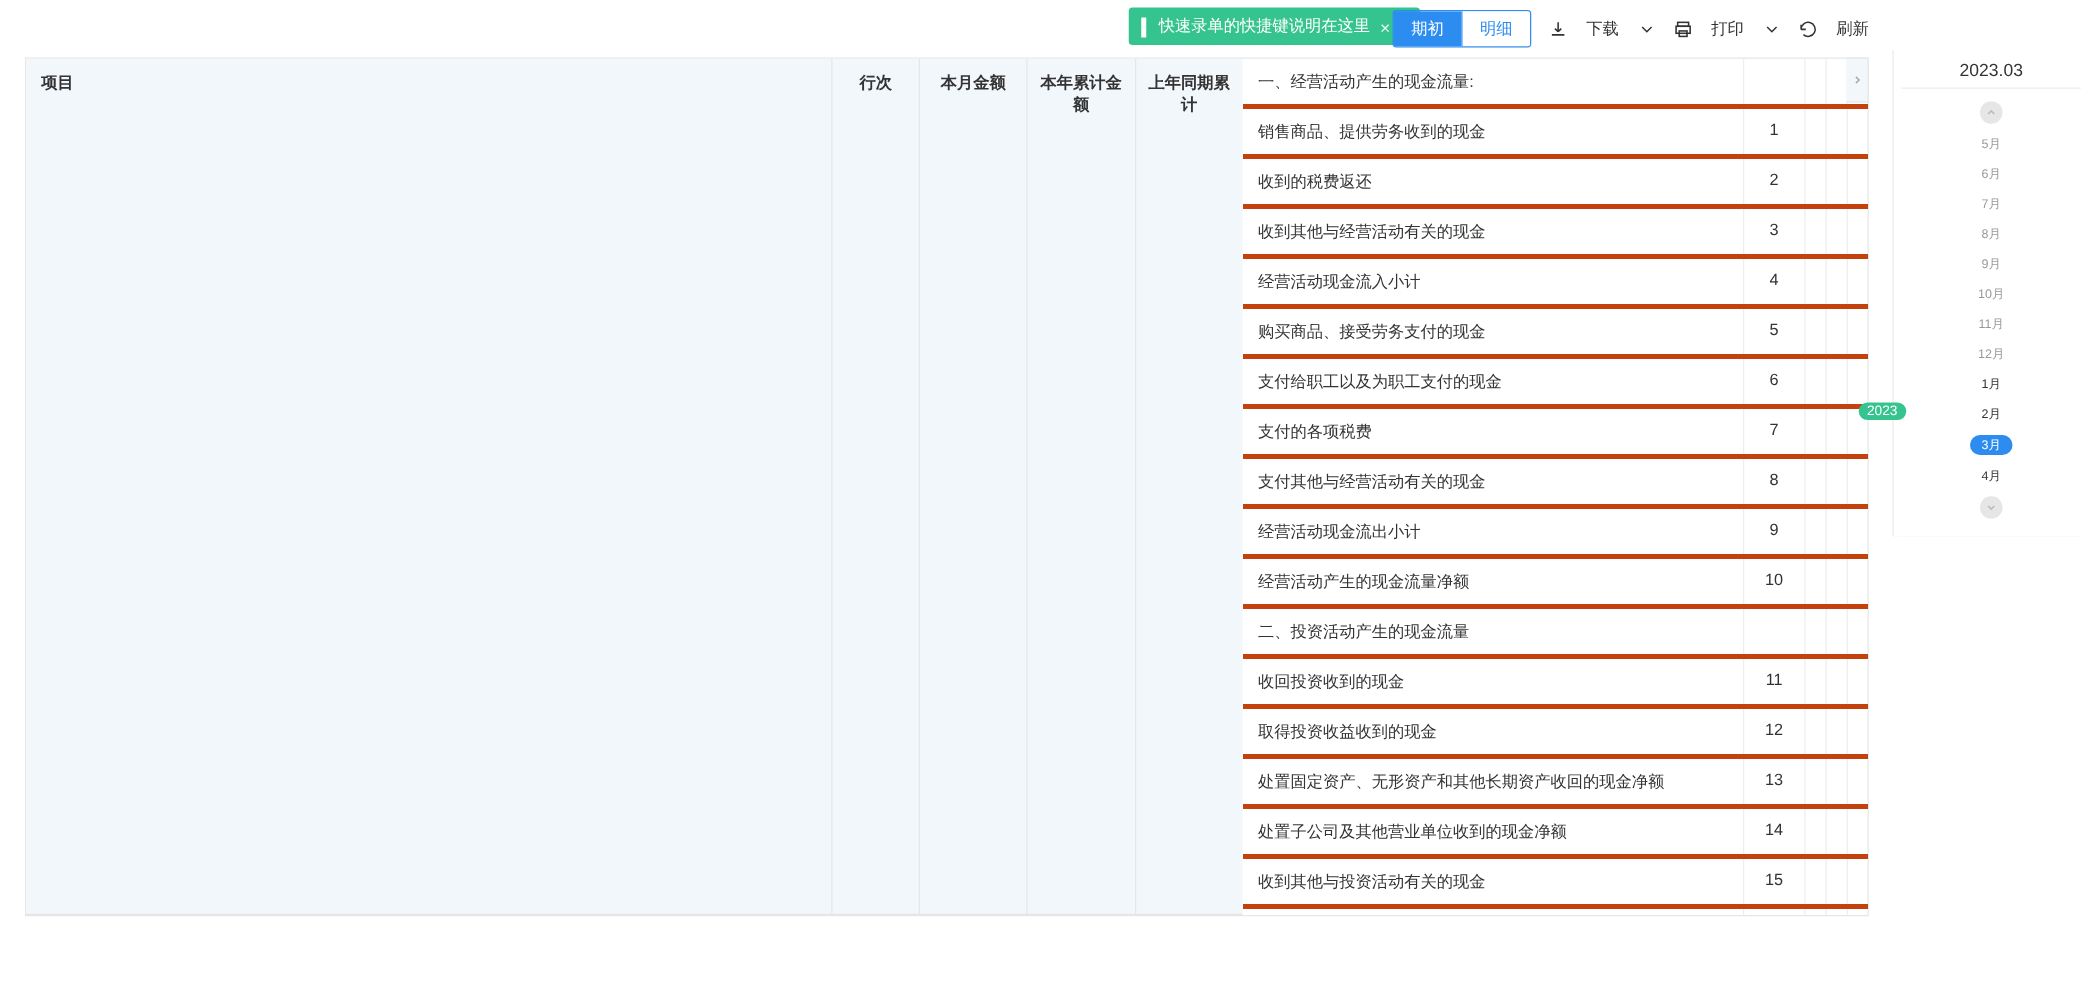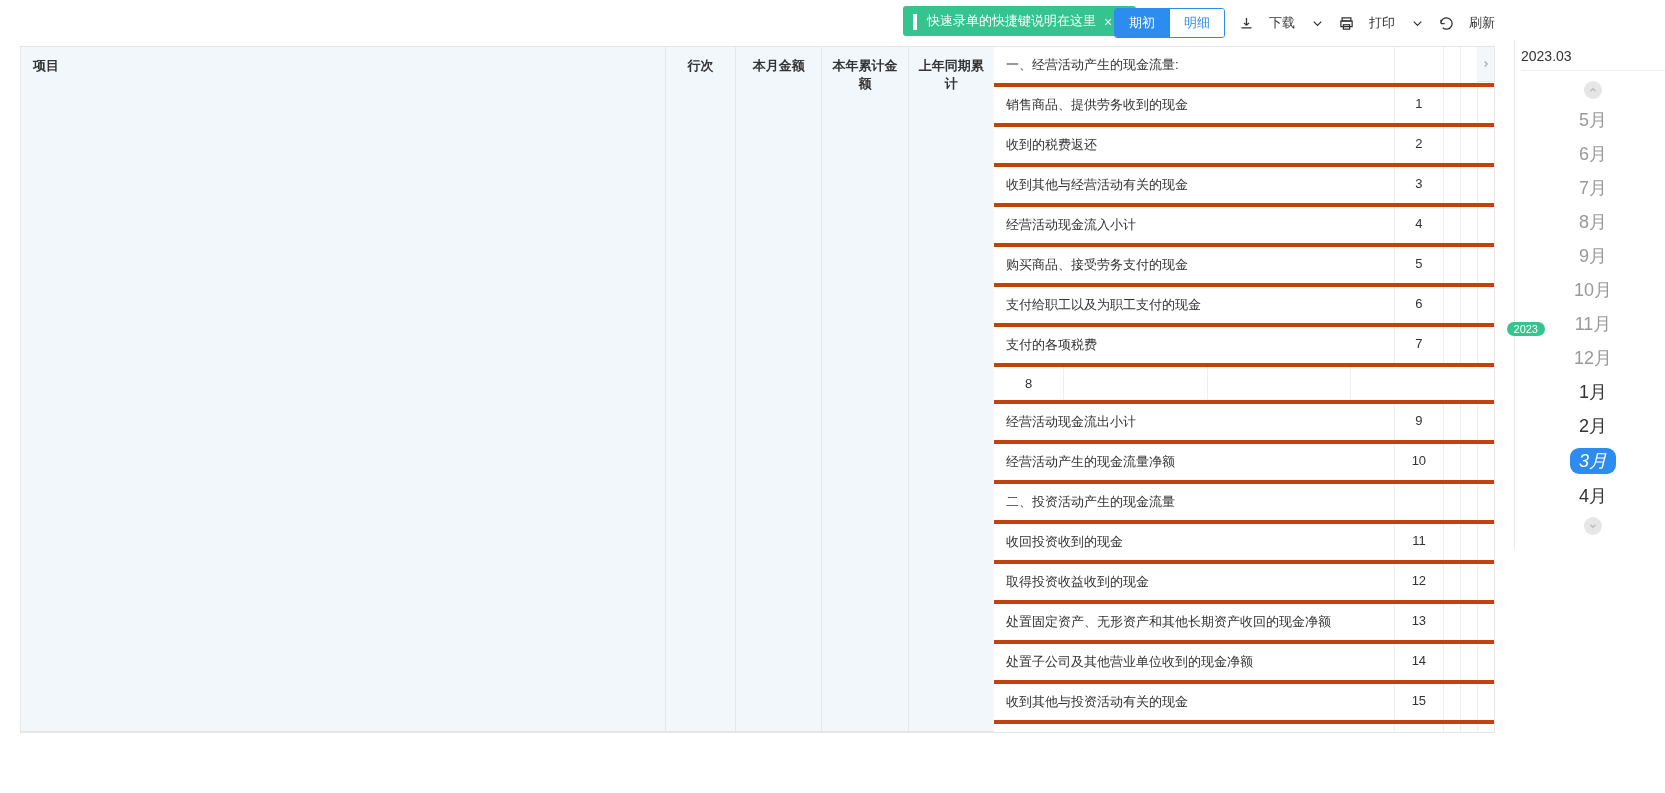--- a/index.html
+++ b/index.html
@@ -87,7 +87,7 @@
     box-shadow: -1px 0 0 #e8e8e8;
   }
   .timeline-header {
-    font-size:14px; color:#333; padding:8px 0 6px 0;
+    text-align:center; font-size:14px; color:#333; padding:8px 0 6px 0;
     border-bottom:1px solid #eee;
   }
   .timeline-list { padding: 6px 0 10px 0; }

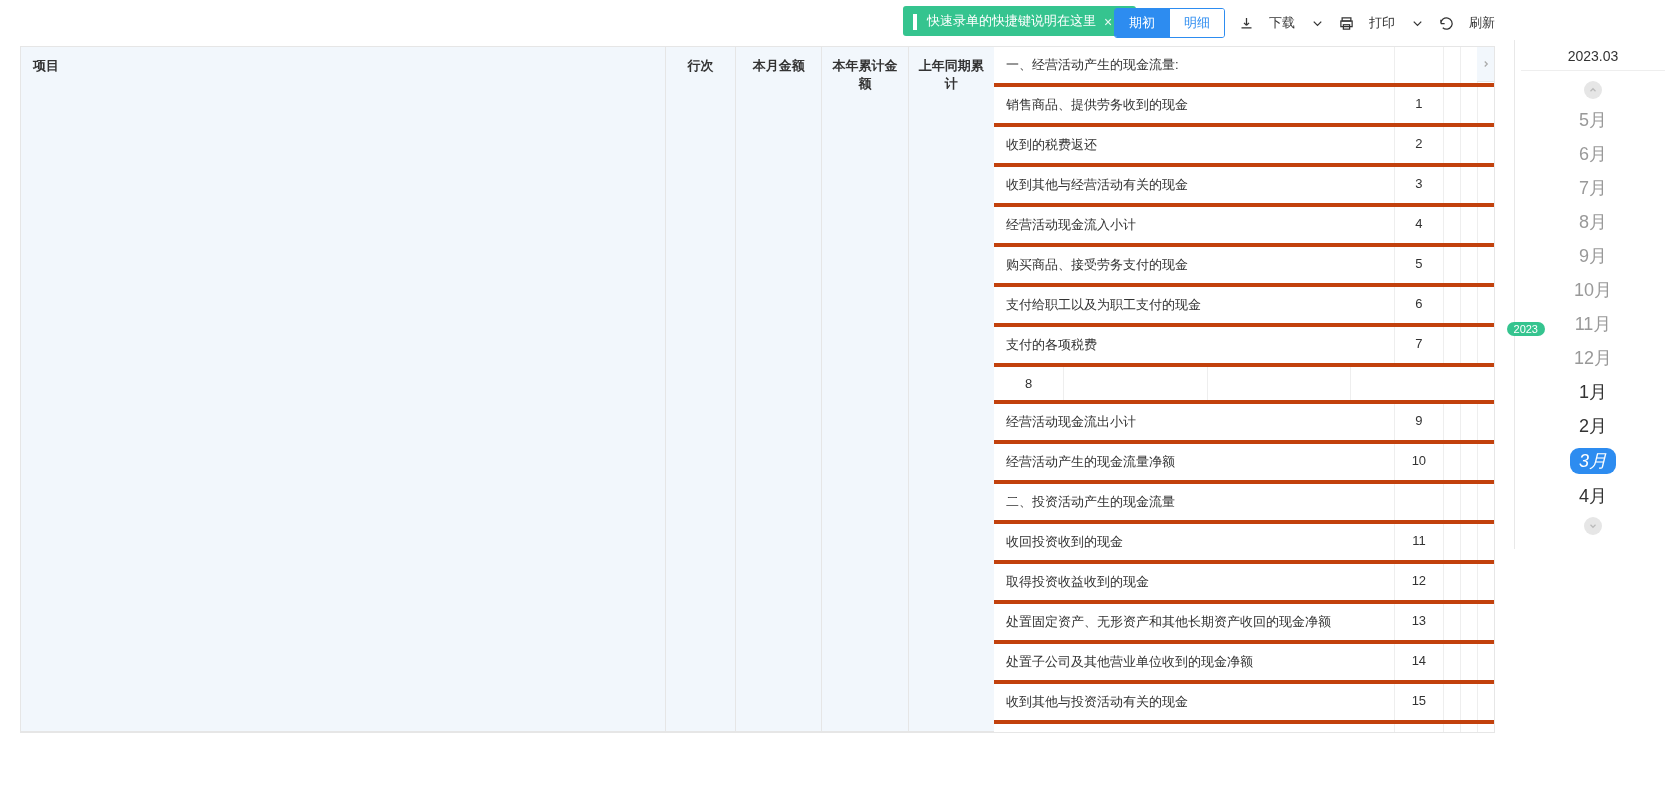--- a/index.html
+++ b/index.html
@@ -96,7 +96,7 @@
     width:18px;height:18px;border-radius:50%;background:#e6e6e6;
     display:flex;align-items:center;justify-content:center;color:#bbb;font-size:11px;
   }
-  .month { text-align:center; padding:5px 0; color:#999; font-size:18px; cursor:pointer; }
+  .month { text-align:center; padding:5px 0; color:#999; font-size:10px; cursor:pointer; }
   .month.enabled { color:#333; }
   .month.active span {
     display:inline-block; background:#2d8cf0; color:#fff; border-radius:9px;

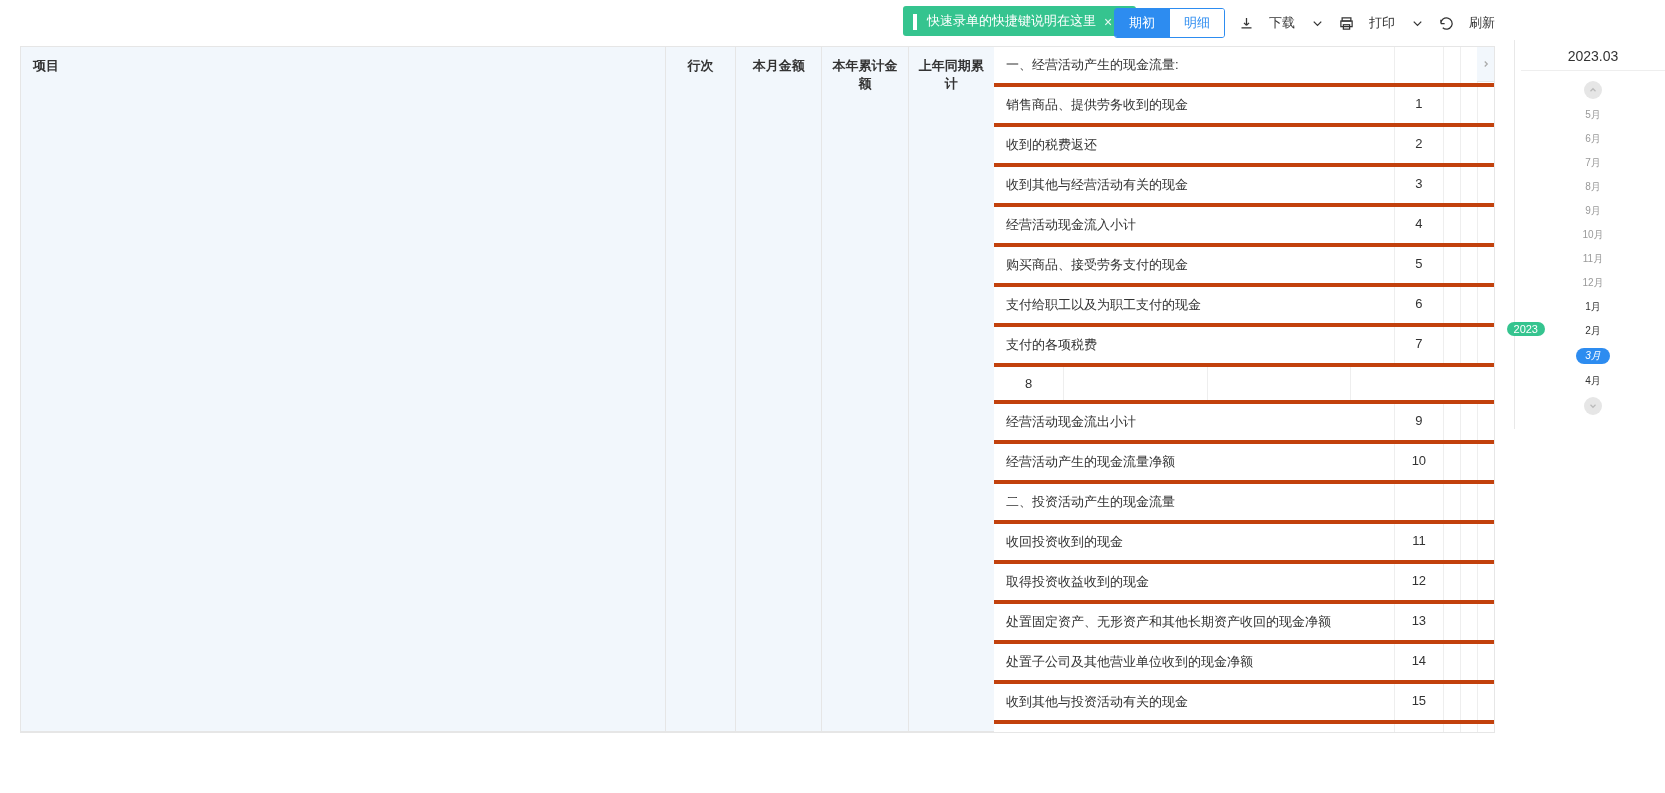--- a/index.html
+++ b/index.html
@@ -104,7 +104,7 @@
     font-style:italic;
   }
   .year-badge {
-    position:absolute; right:120px; top:282px;
+    position:absolute; right:140px; top:282px;
     background:#35c48f; color:#fff; font-size:11px; padding:1px 7px;
     border-radius:8px;
   }

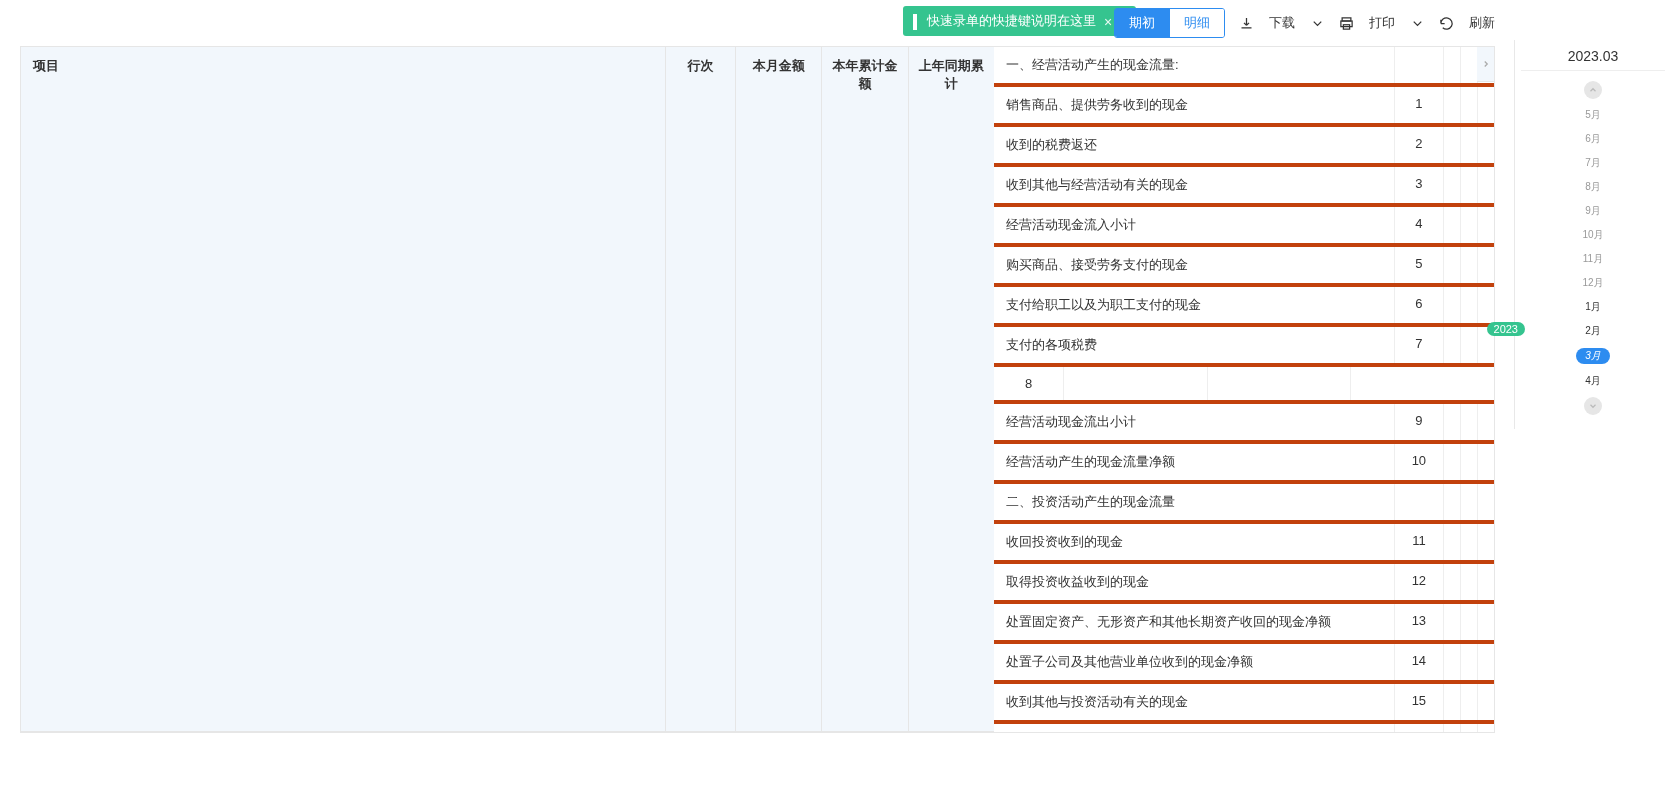--- a/index.html
+++ b/index.html
@@ -101,7 +101,6 @@
   .month.active span {
     display:inline-block; background:#2d8cf0; color:#fff; border-radius:9px;
     padding:1px 9px;
-    font-style:italic;
   }
   .year-badge {
     position:absolute; right:140px; top:282px;

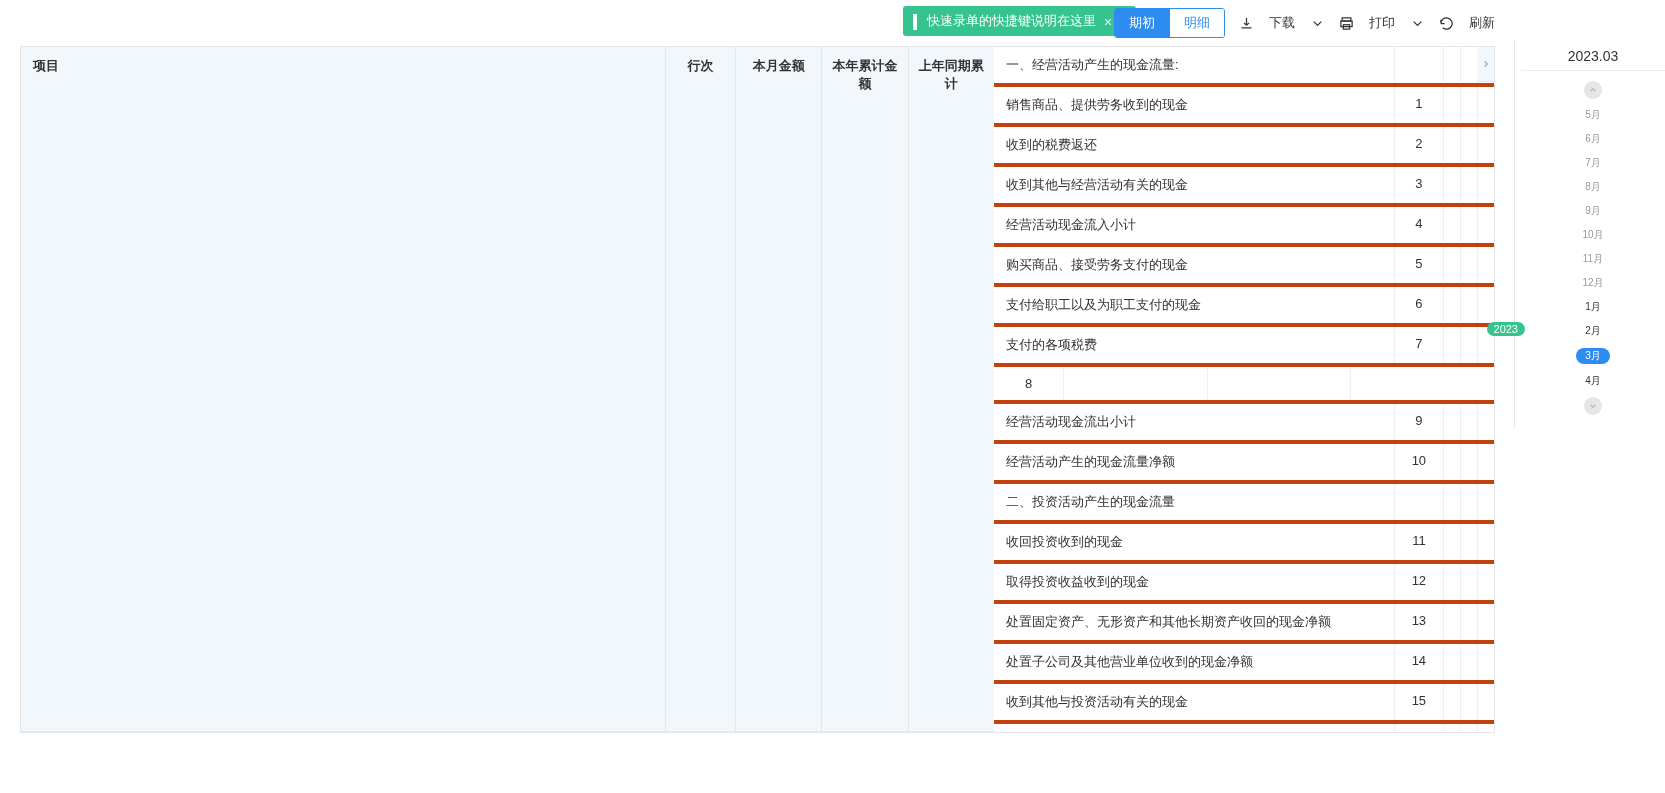--- a/index.html
+++ b/index.html
@@ -219,6 +219,7 @@
           <div class="cell col4"></div>
         </div>
         <div class="row">
+          <div class="cell col0">支付其他与经营活动有关的现金</div>
           <div class="cell col1">8</div>
           <div class="cell col2"></div>
           <div class="cell col3"></div>

